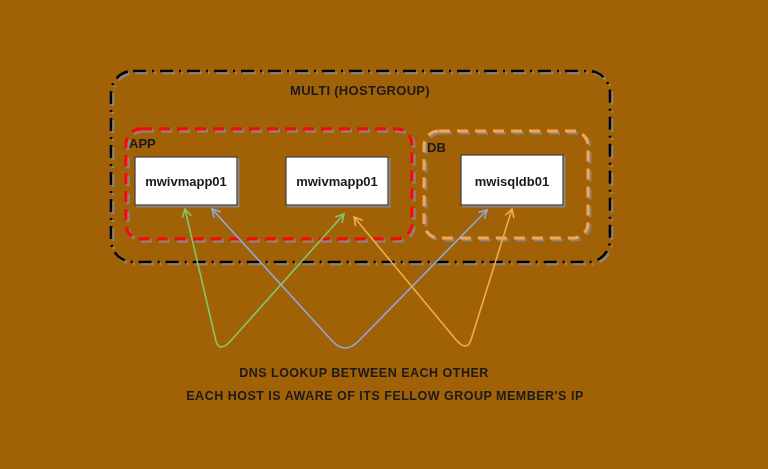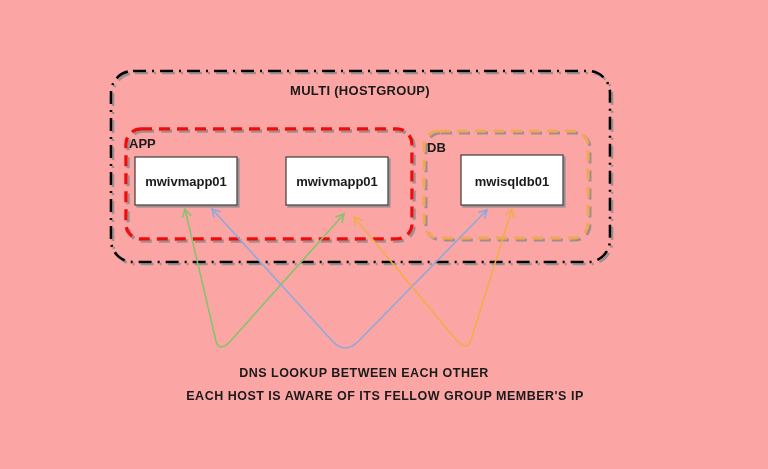--- a/index.html
+++ b/index.html
@@ -4,7 +4,7 @@
 <style>
   html,body{margin:0;padding:0;background:#ffffff;}
   .canvas{
-    position:relative;width:768px;height:469px;background:#fca5a5;overflow:hidden;
+    position:relative;width:768px;height:469px;background:#a16207;overflow:hidden;
     font-family:"Liberation Sans",sans-serif;
   }
   svg{display:block;}

